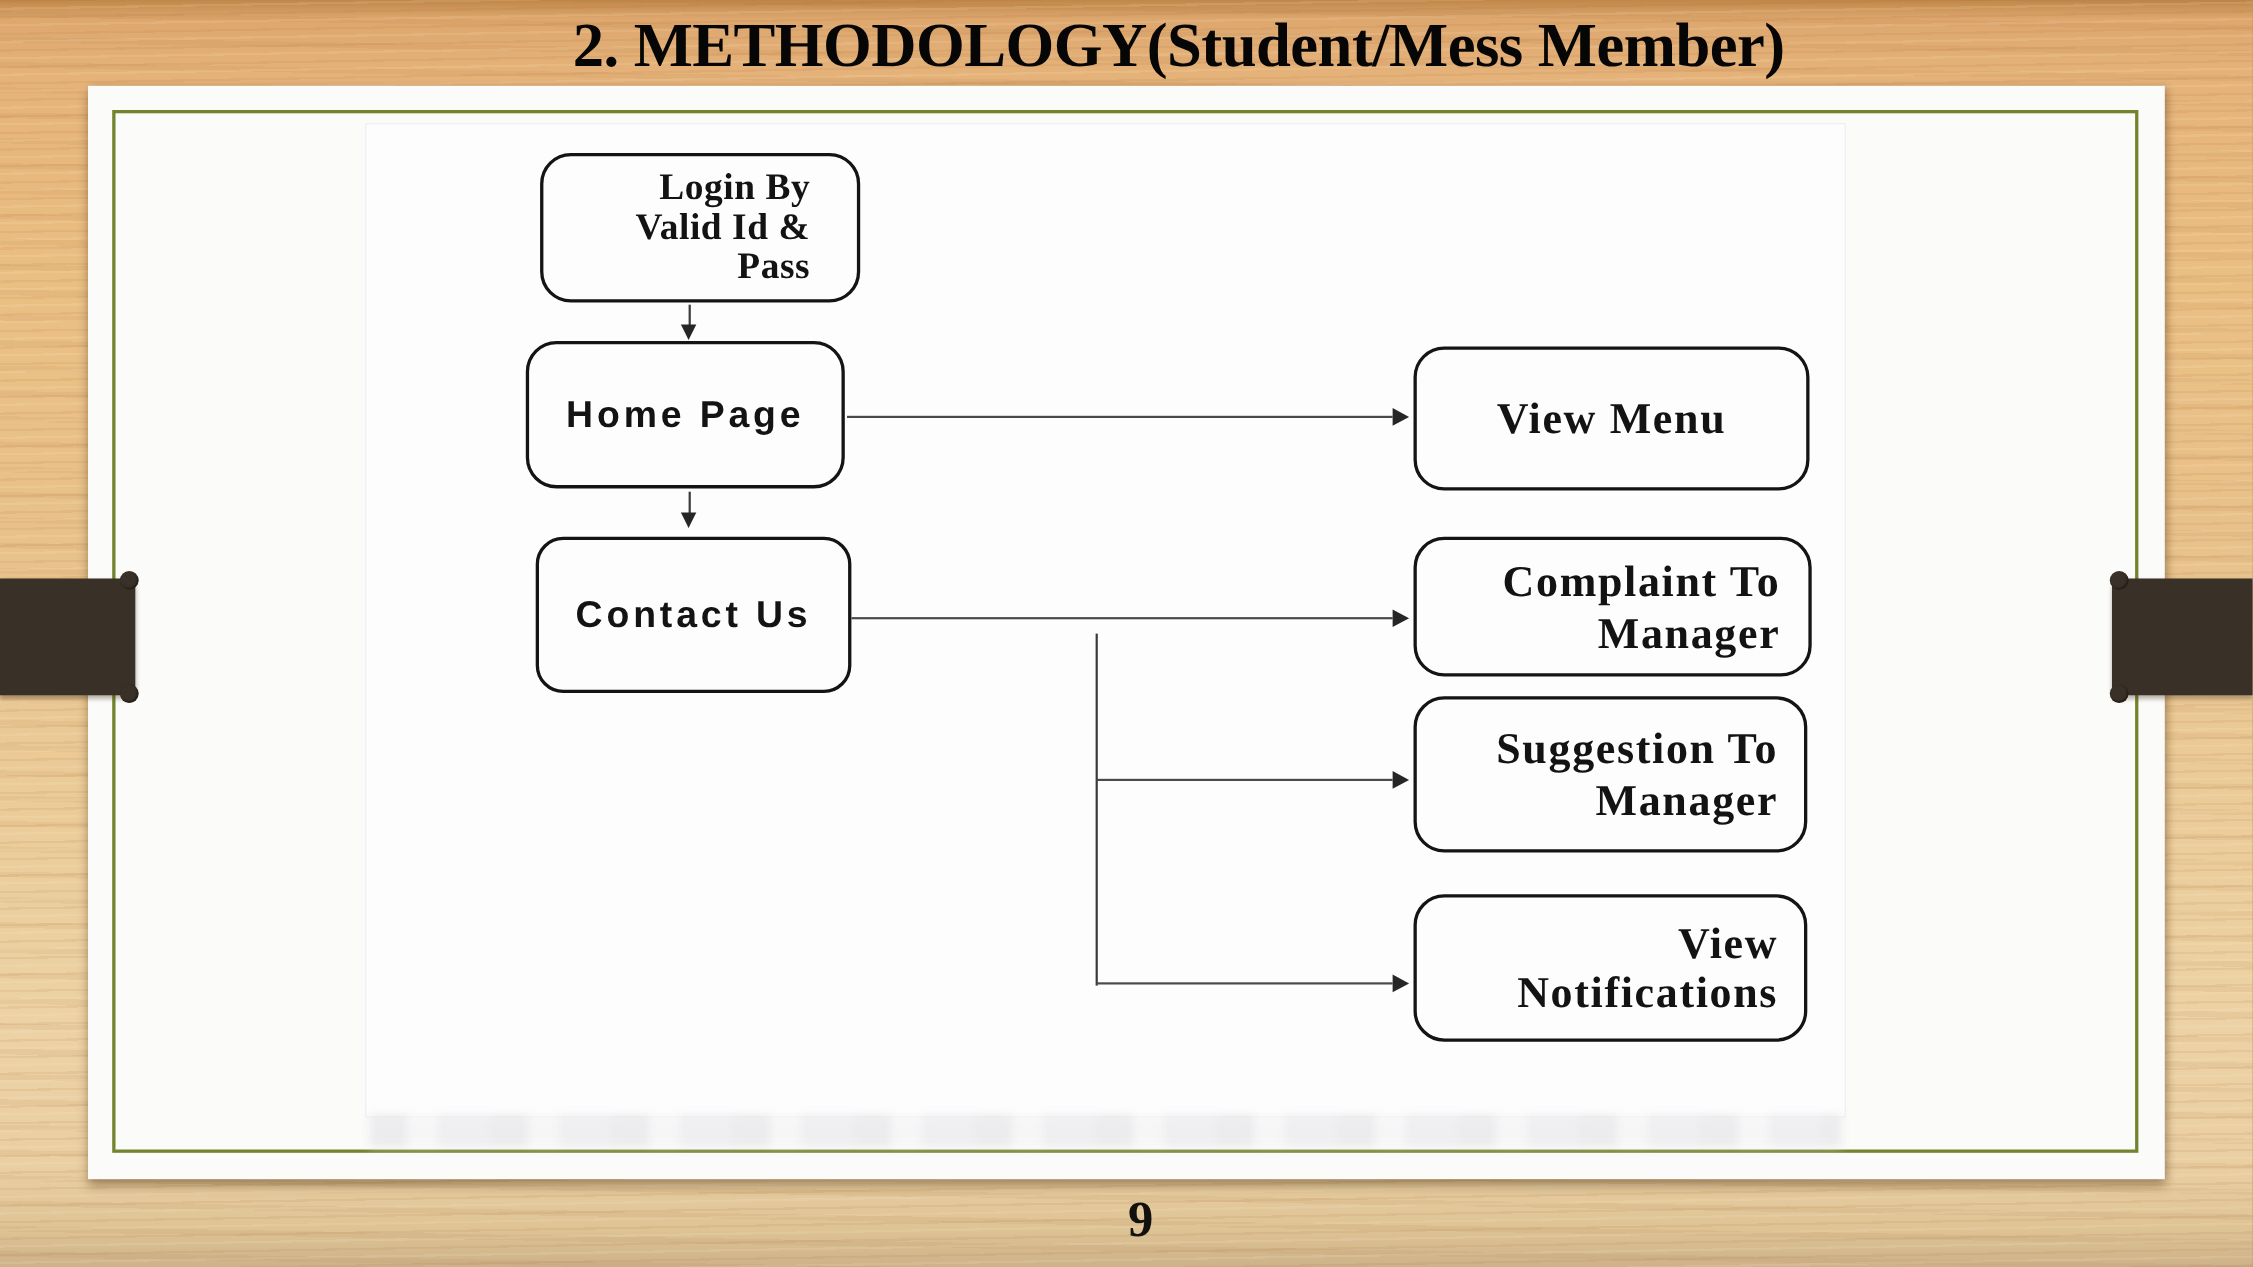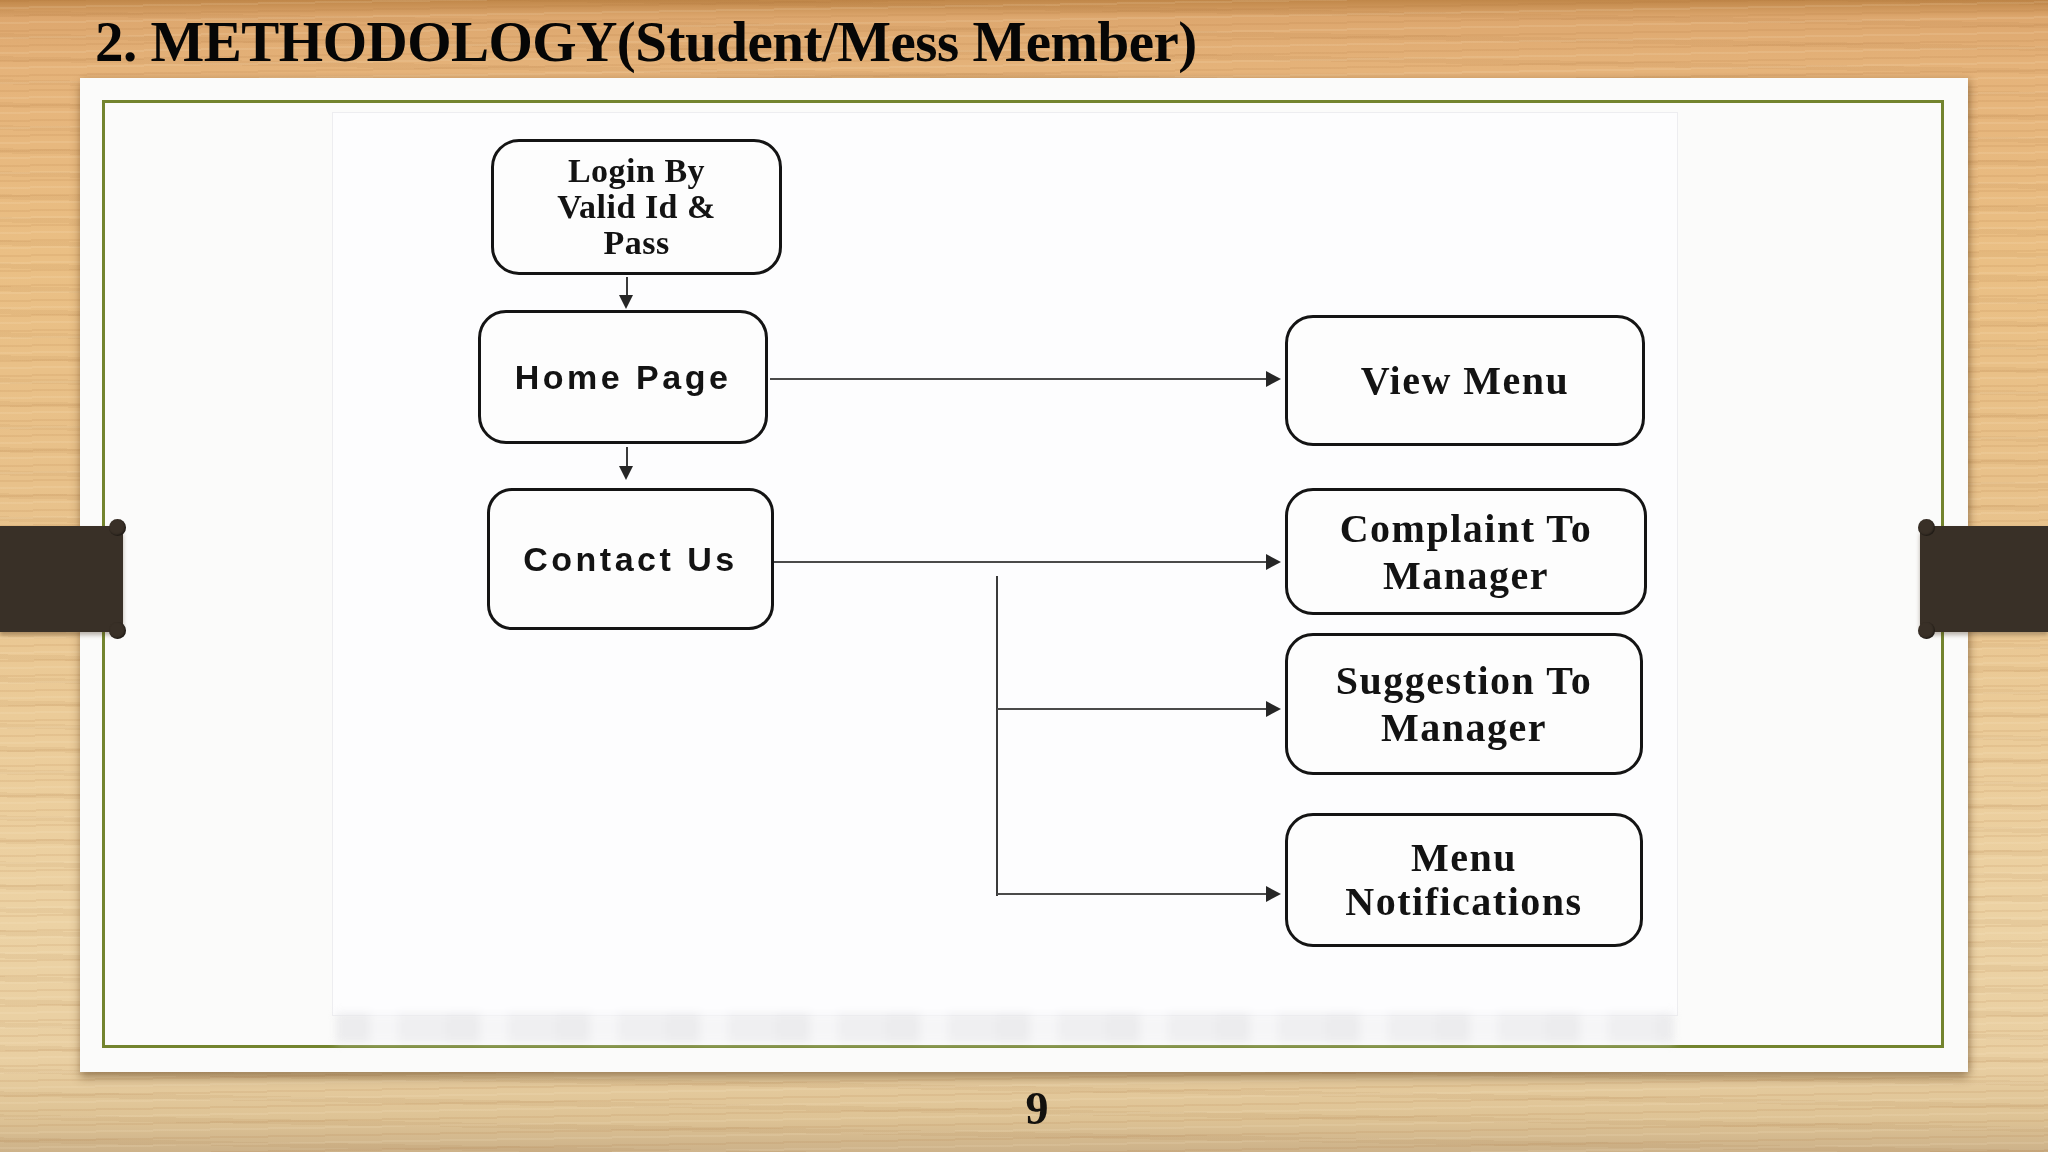--- a/index.html
+++ b/index.html
@@ -30,7 +30,7 @@
   }
   .title{
     position:absolute;left:0;top:8px;width:100%;margin:0;padding-left:95px;
-    box-sizing:border-box;text-align:left;
+    box-sizing:border-box;text-align:center;
     font-family:"Liberation Serif",serif;font-weight:700;
     font-size:57px;line-height:68px;color:#060606;letter-spacing:-0.5px;
   }

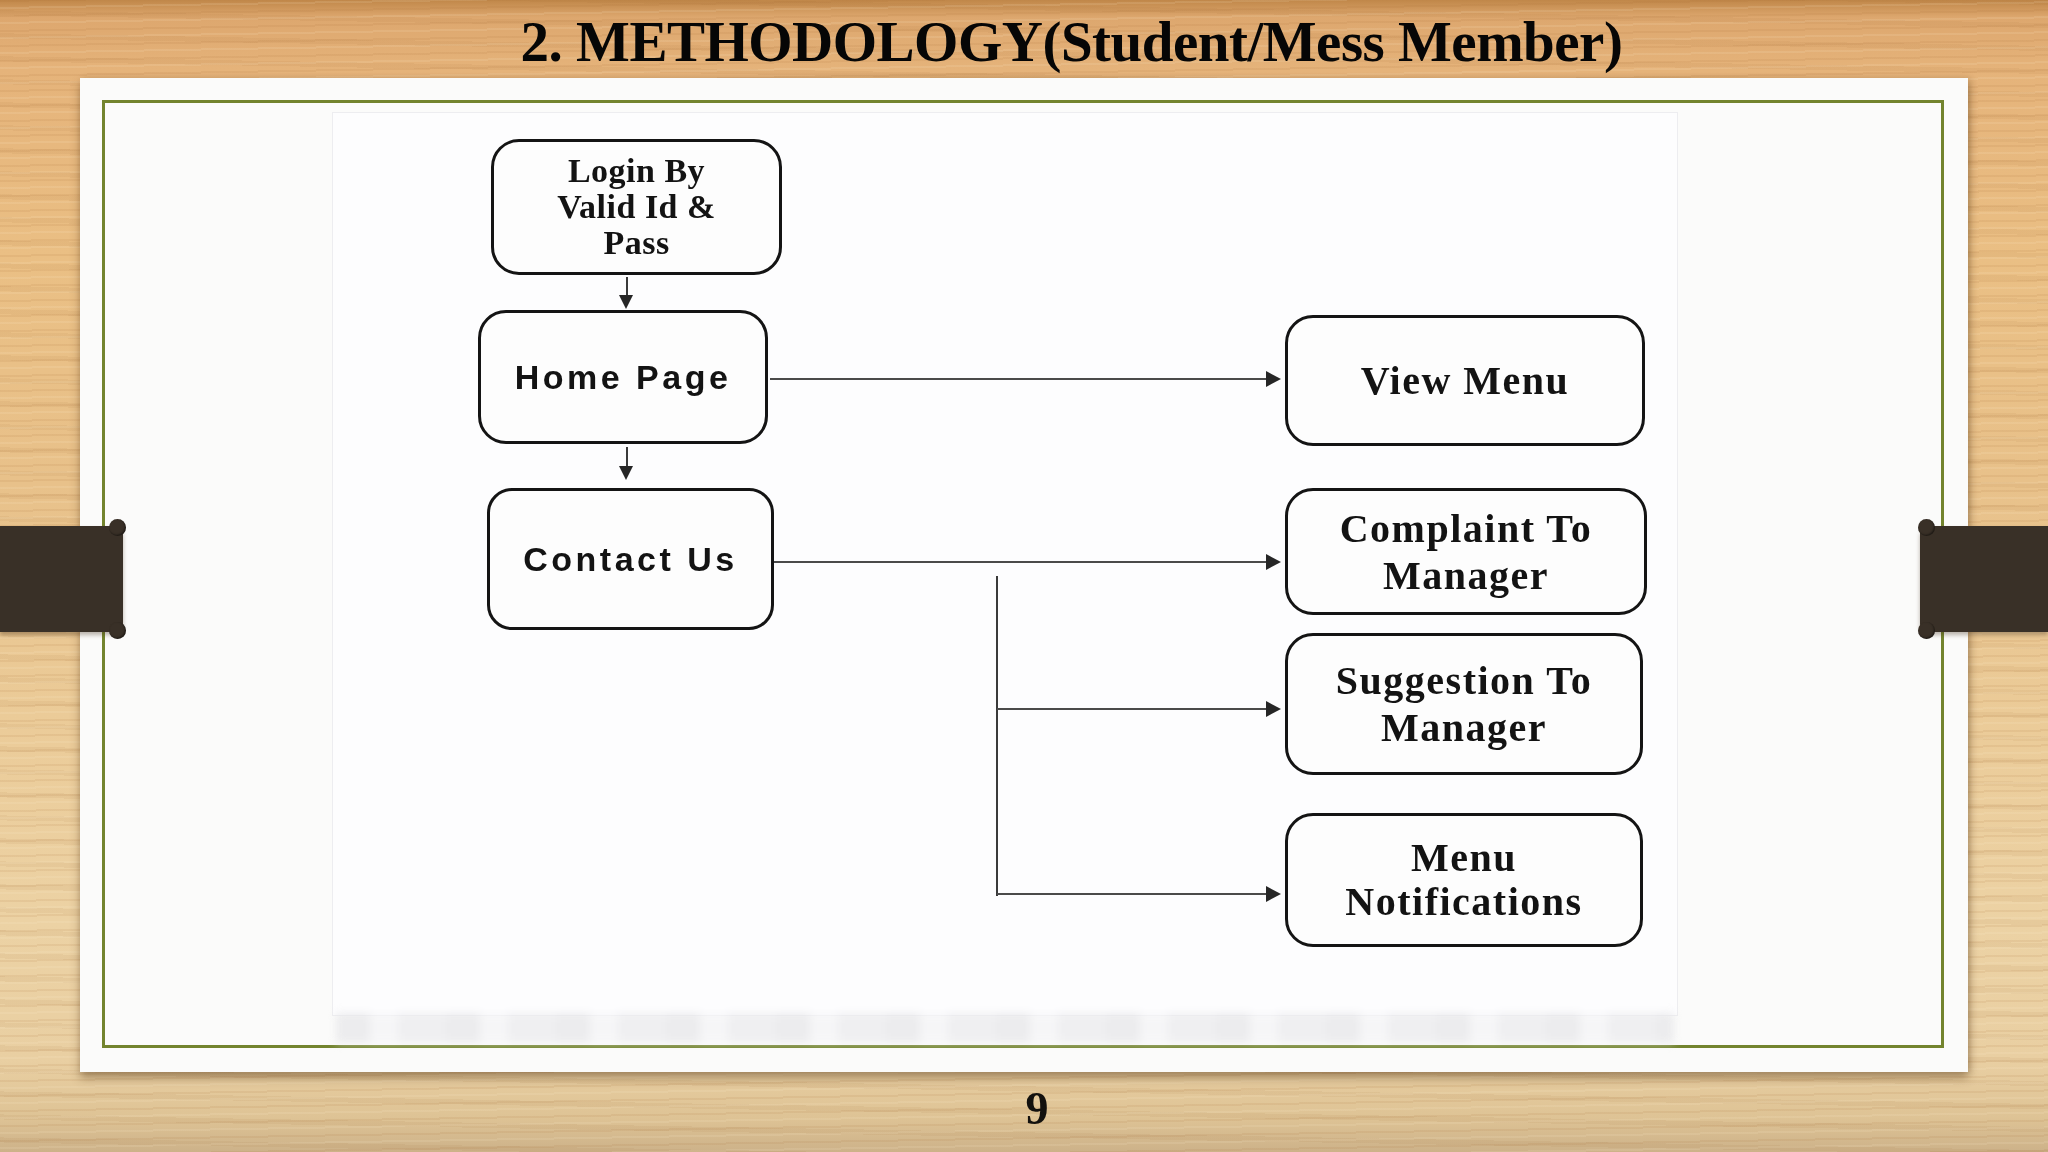--- a/index.html
+++ b/index.html
@@ -59,7 +59,7 @@
     display:flex;align-items:center;justify-content:center;
     text-align:center;color:#131313;
   }
-  .node .lbl{display:block;margin:0 auto;}
+  .node .lbl{display:block;margin:0 auto;text-align:right;}
   .node-serif{font-family:"Liberation Serif",serif;font-weight:700;
     font-size:40px;letter-spacing:1.5px;line-height:47px;}
   .node-sans{font-family:"Liberation Sans",sans-serif;font-weight:700;

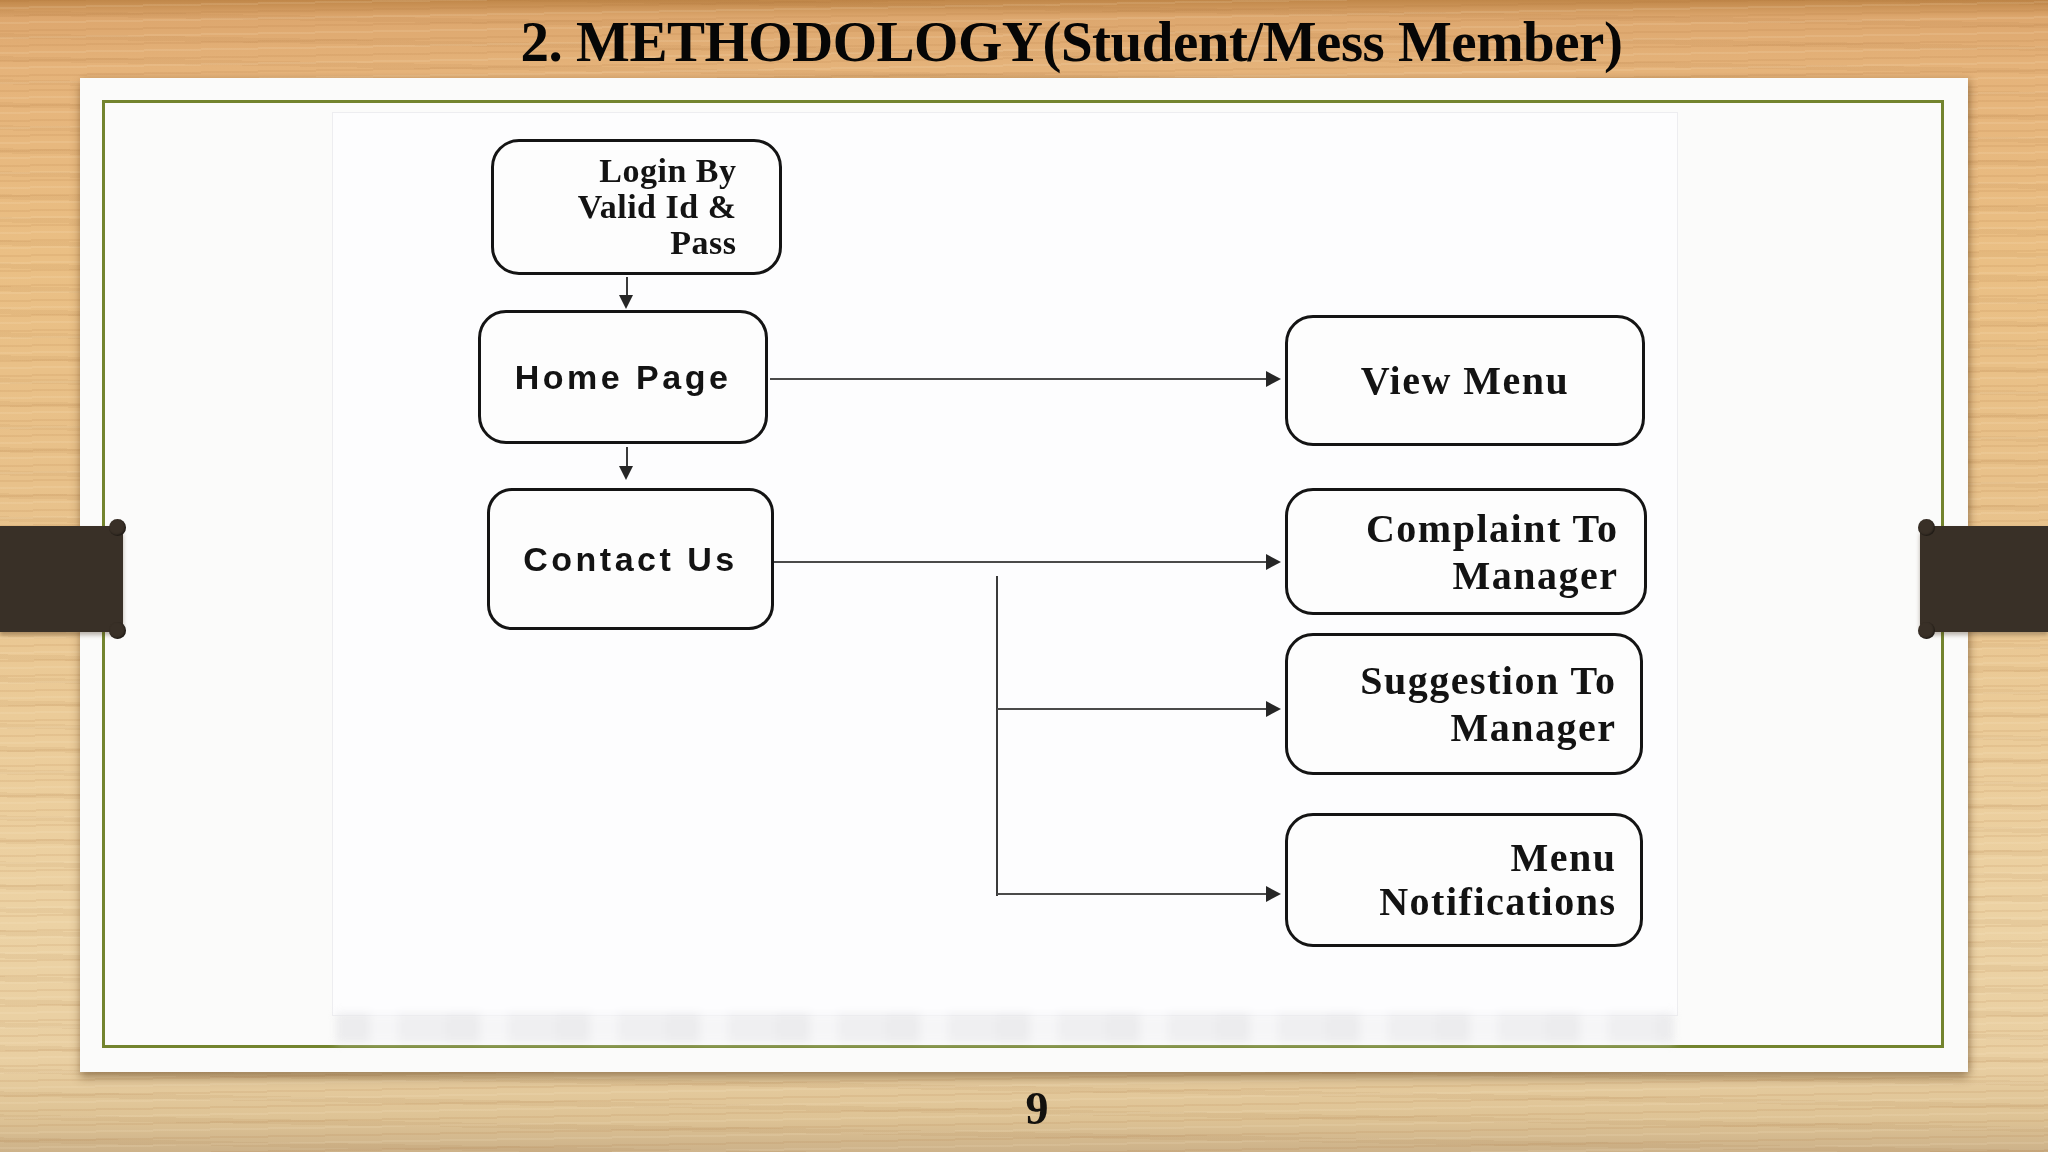--- a/index.html
+++ b/index.html
@@ -134,7 +134,7 @@
     <span class="lbl">Suggestion To Manager</span>
   </div>
   <div class="node node-serif n-notifications">
-    <span class="lbl">Menu Notifications</span>
+    <span class="lbl">View Notifications</span>
   </div>
 
   <div class="vline" style="left:626px;top:277px;height:20px;"></div>

